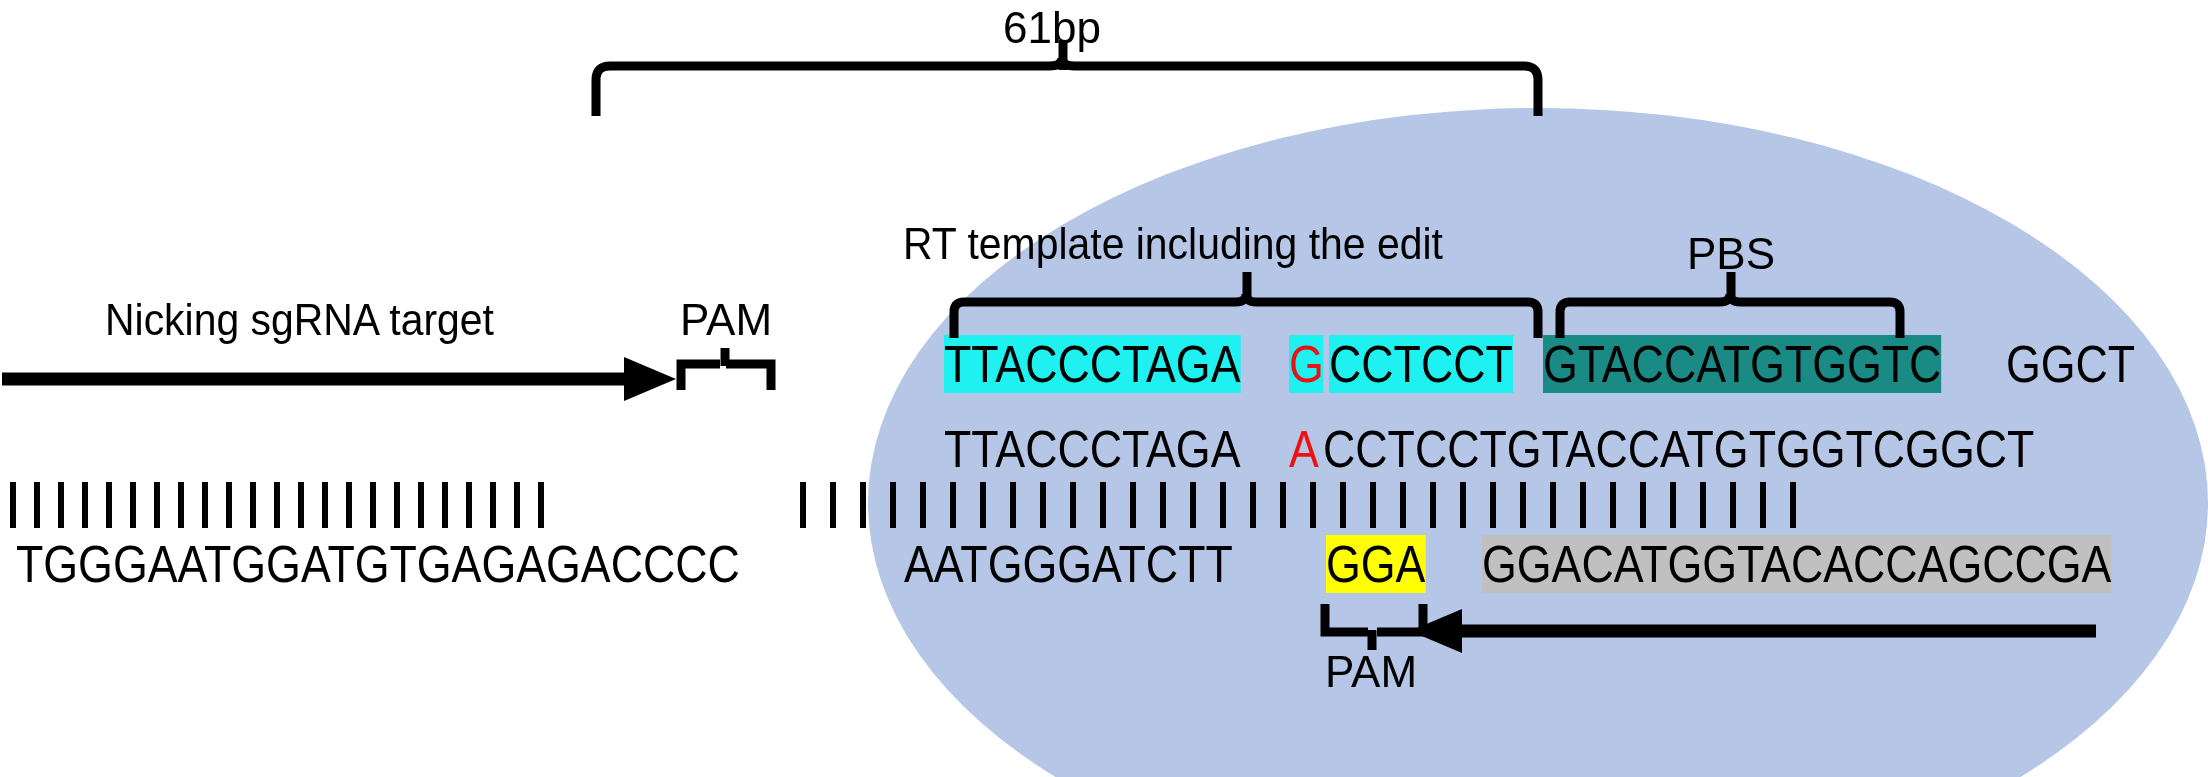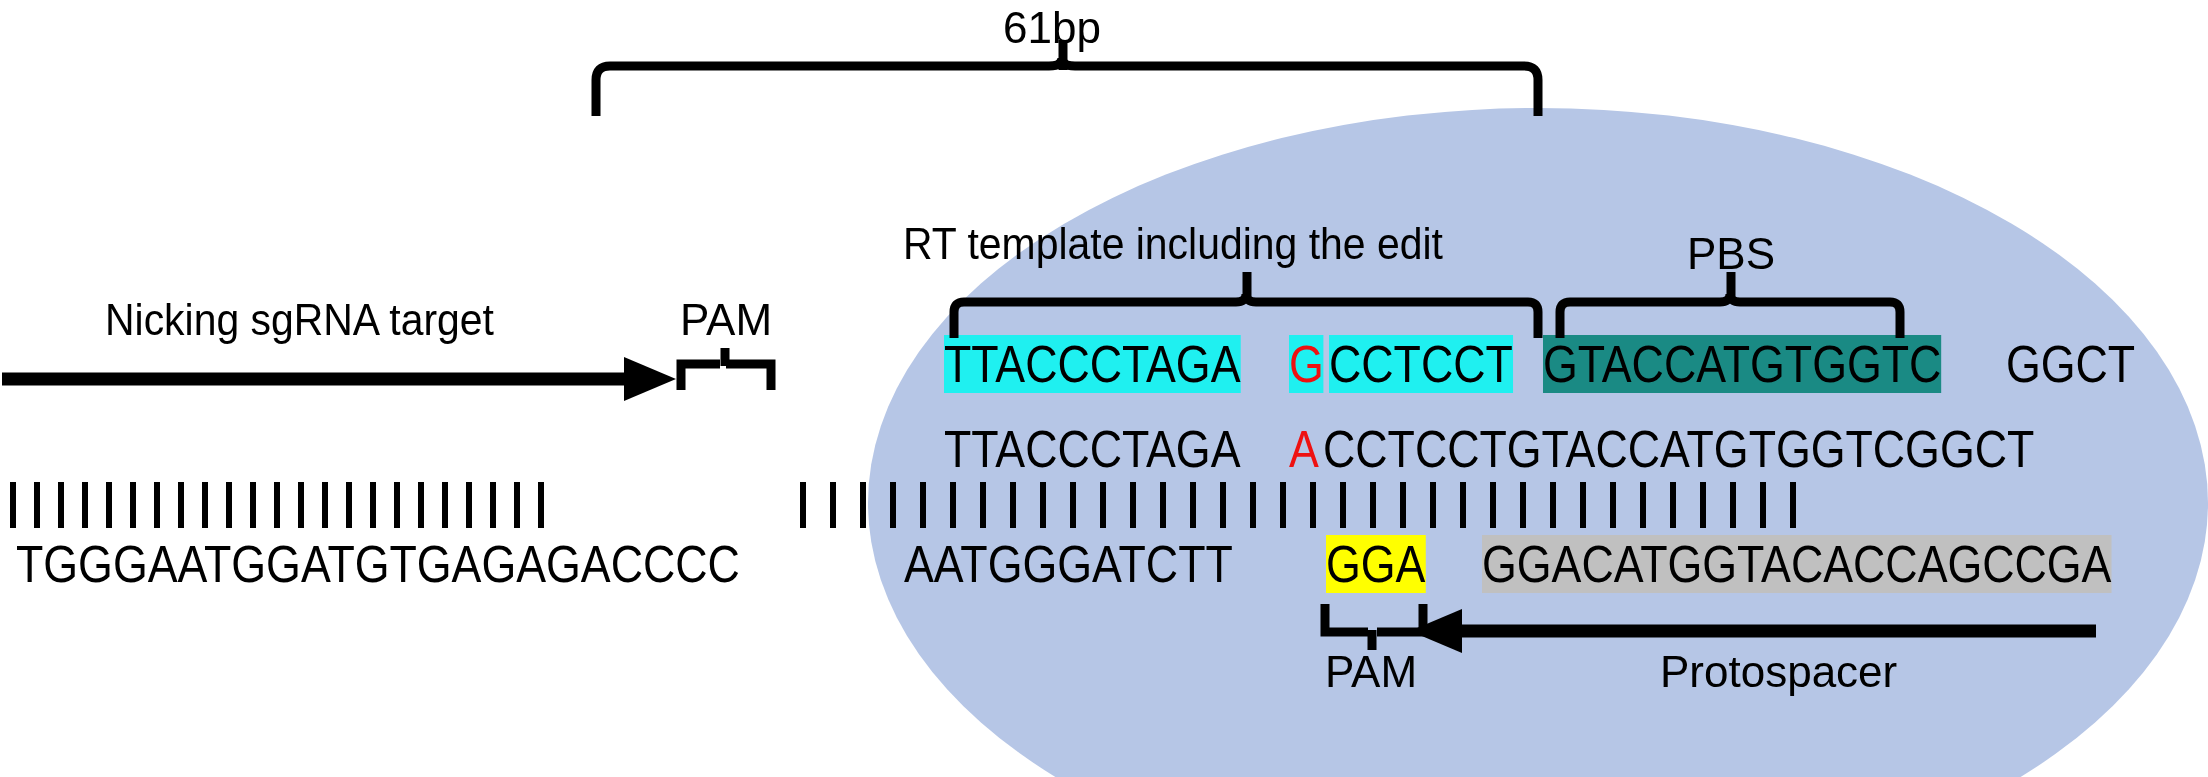--- a/index.html
+++ b/index.html
@@ -241,7 +241,6 @@
     <line x1="58" y1="27" x2="698" y2="27"></line>
     <polygon points="64,5 12,27 64,49"></polygon>
   </svg>
-  <div class="lbl lbl-big" style="left:1660px; top:650px;">Protospacer</div>
 
 </div>
 

